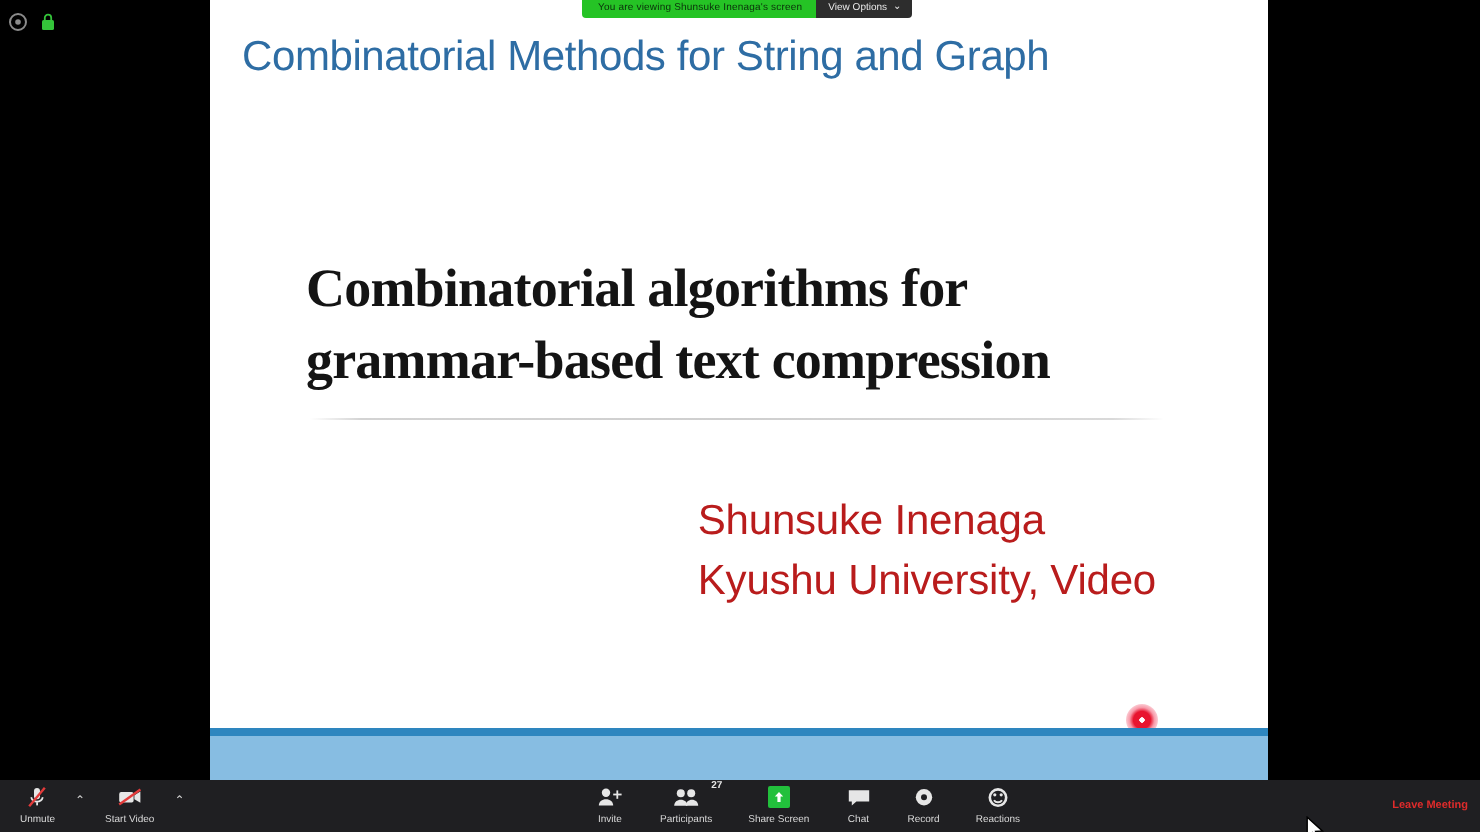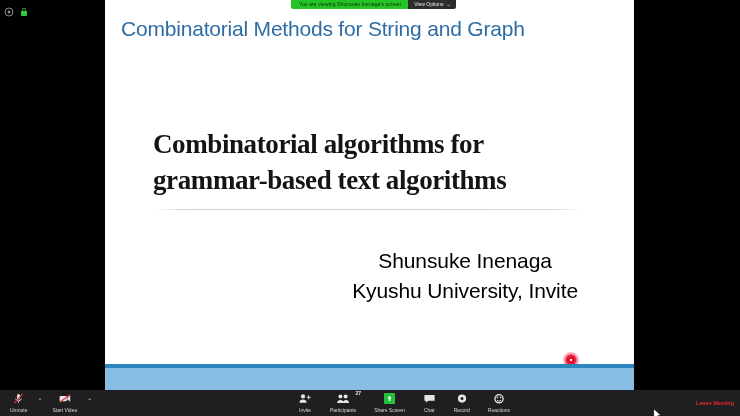--- a/index.html
+++ b/index.html
@@ -293,7 +293,7 @@
 
     <div class="slide-title">
       <div>Combinatorial algorithms for</div>
-      <div>grammar-based text algorithms</div>
+      <div>grammar-based text compression</div>
     </div>
 
     <div class="slide-rule"></div>

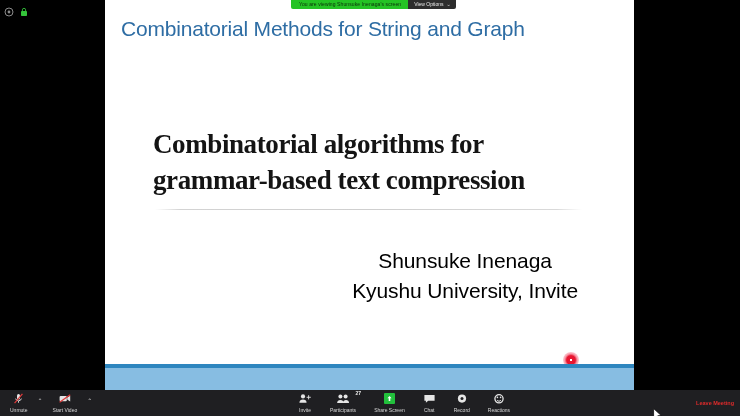--- a/index.html
+++ b/index.html
@@ -125,8 +125,8 @@
     position: absolute;
     right: 56px;
     top: 246px;
-    text-align: center;
-    color: #000000;
+    text-align: left;
+    color: #b91c1c;
     font-size: 21px;
     line-height: 30px;
     letter-spacing: -0.1px;

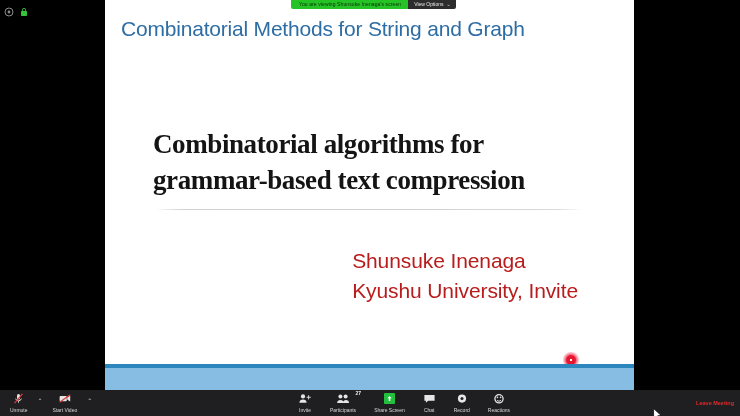--- a/index.html
+++ b/index.html
@@ -300,7 +300,7 @@
 
     <div class="slide-authors">
       <div>Shunsuke Inenaga</div>
-      <div>Kyushu University, Invite</div>
+      <div>Kyushu University, Video</div>
     </div>
 
     <div class="annot-dot"></div>

